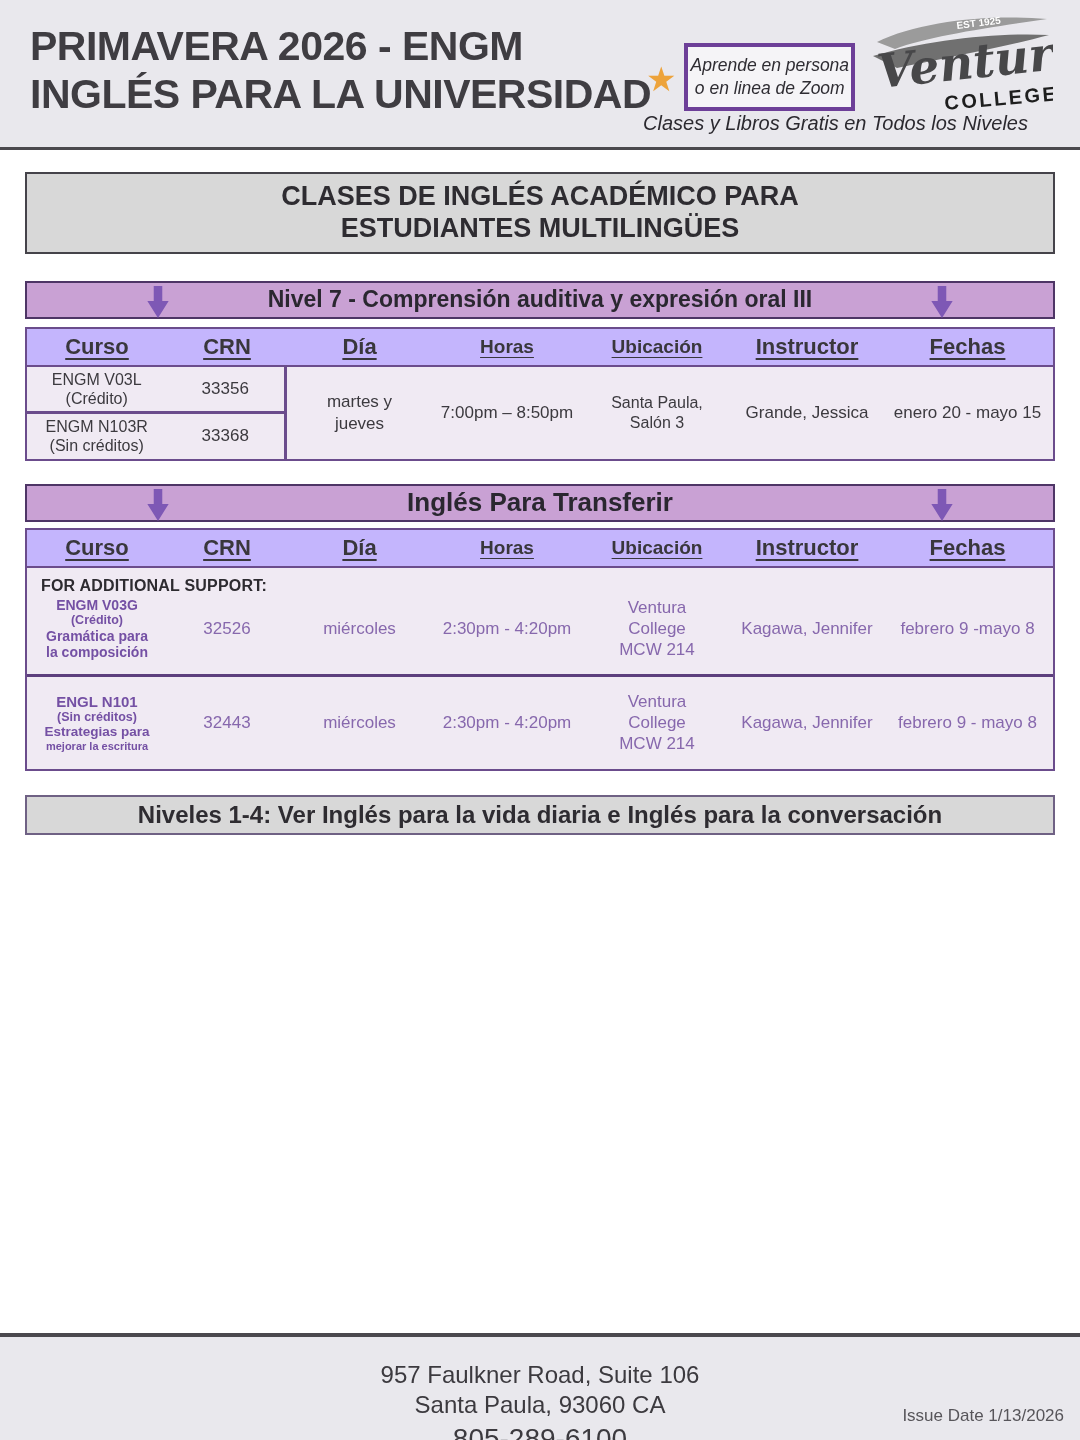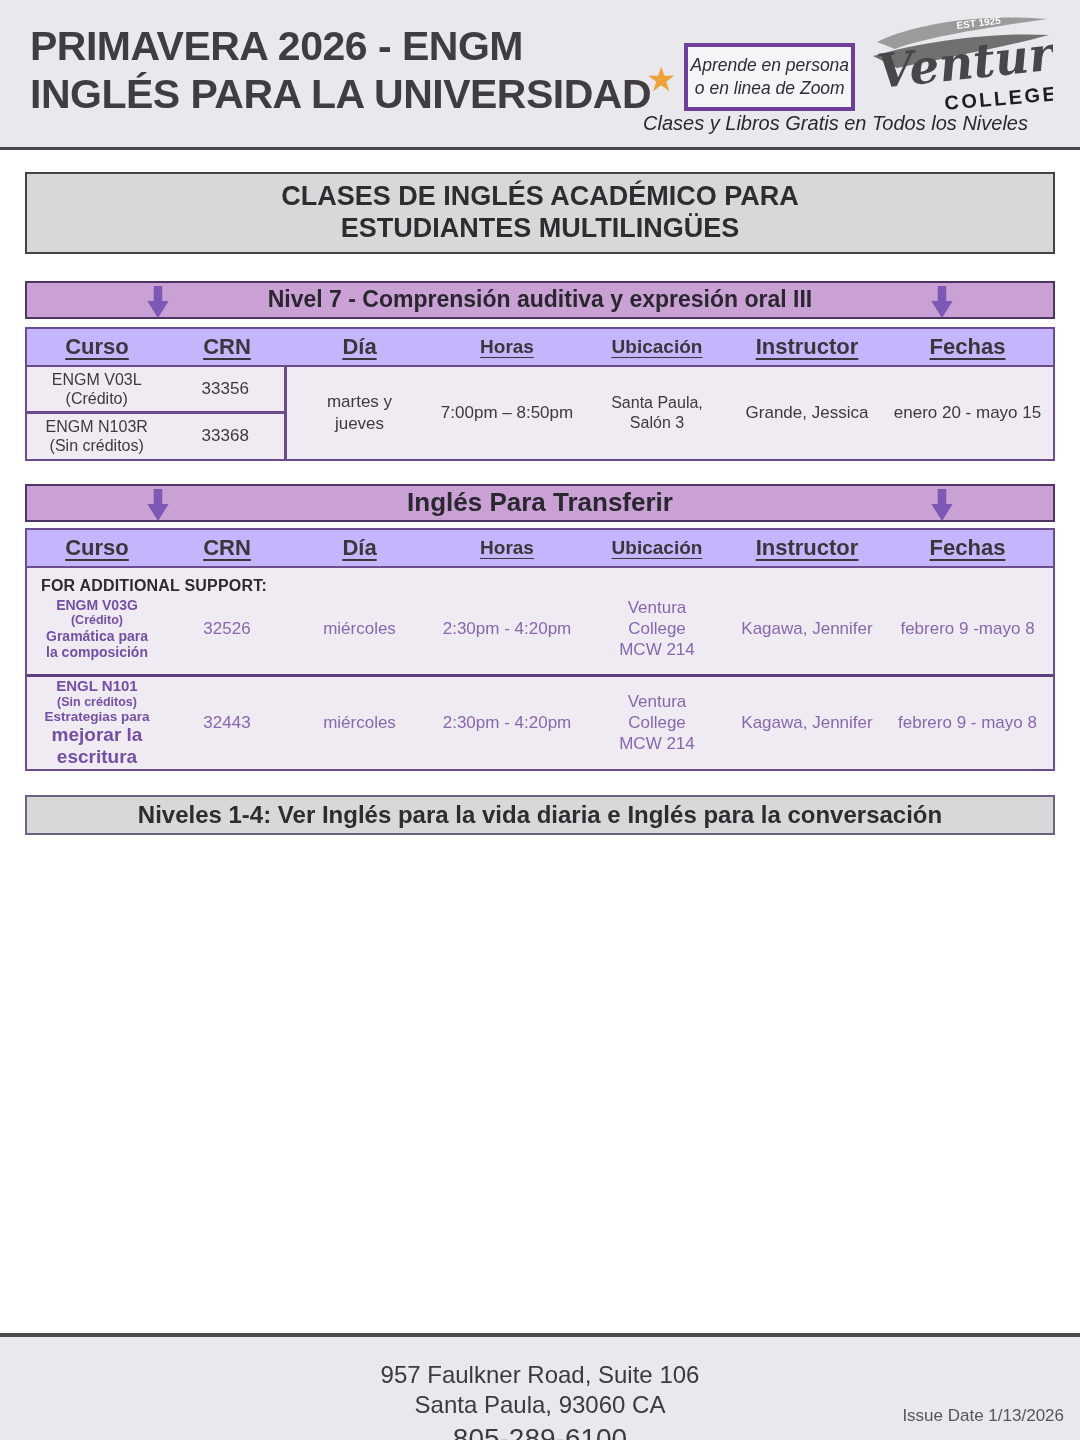--- a/index.html
+++ b/index.html
@@ -269,7 +269,7 @@
           <div class="course-name2">ENGL N101</div>
           <div class="course-type">(Sin créditos)</div>
           <div class="course-desc" style="font-size:13.5px;">Estrategias para</div>
-          <div class="course-desc" style="font-size:19px;">mejorar la escritura</div>
+          <div class="course-desc" style="font-size:11px;">mejorar la escritura</div>
         </div>
       </div>
       <div class="bcell c2">32443</div>

